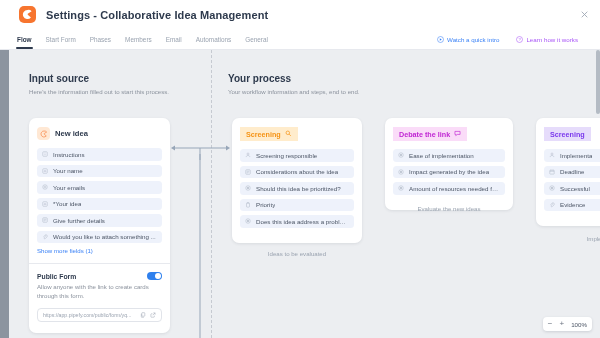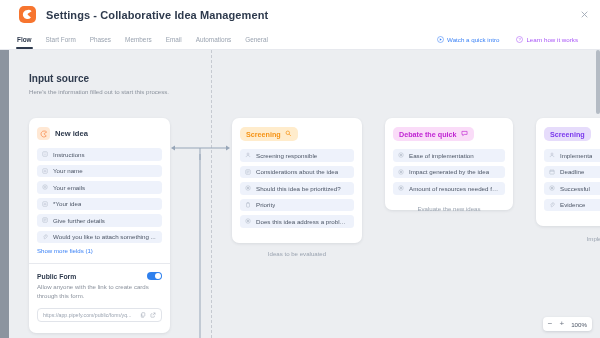--- a/index.html
+++ b/index.html
@@ -227,6 +227,10 @@
     <div class="col-head" style="left:29px; top:23px; width:170px;">
       <div class="ch-title">Input source</div>
       <div class="ch-sub">Here's the information filled out to start this process.</div>
+    </div>
+    <div class="col-head" style="left:228px; top:23px; width:250px;">
+      <div class="ch-title">Your process</div>
+      <div class="ch-sub">Your workflow information and steps, end to end.</div>
     </div>
 
     <svg class="conn" style="left:170px; top:92px;" width="62" height="18">

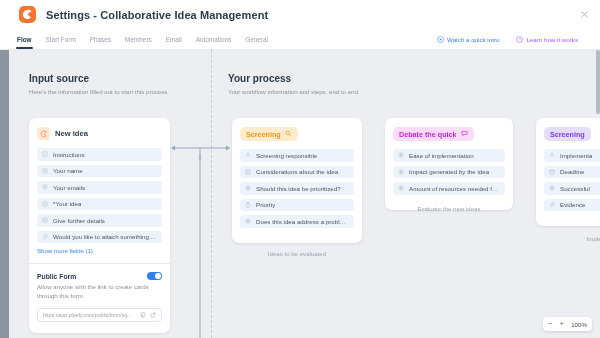--- a/index.html
+++ b/index.html
@@ -107,7 +107,7 @@
   .card-title { font-size: 7.6px; font-weight: bold; color: #2e3a4d; }
   .pill {
     display: inline-flex; align-items: flex-start; gap: 4px;
-    border-radius: 5px; padding: 2.5px 6px;
+    border-radius: 0; padding: 2.5px 6px;
     font-size: 7.2px; font-weight: bold;
   }
   .pill.orange { background: #ffeccc; color: #f59315; }

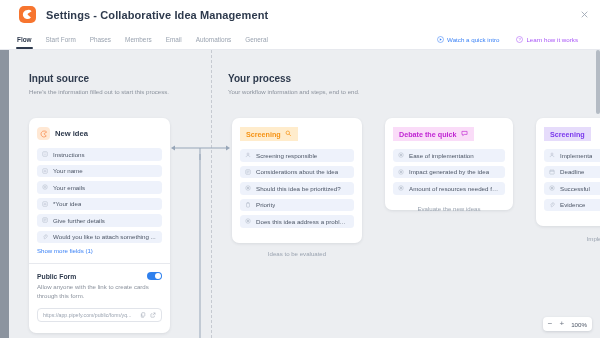--- a/index.html
+++ b/index.html
@@ -400,7 +400,7 @@
     <div class="card" style="left:385px; top:68px; width:128px;">
       <div class="card-head">
         <div class="pill pink">
-          <span>Debate the quick</span>
+          <span>Debate the link</span>
           <span>
             <svg width="7" height="7" viewBox="0 0 12 12">
                 <path d="M1.6 2.4h8.8v5.2H5.4L3 9.6V7.6H1.6z" fill="none" stroke="#c026d3" stroke-width="1.1"></path>

